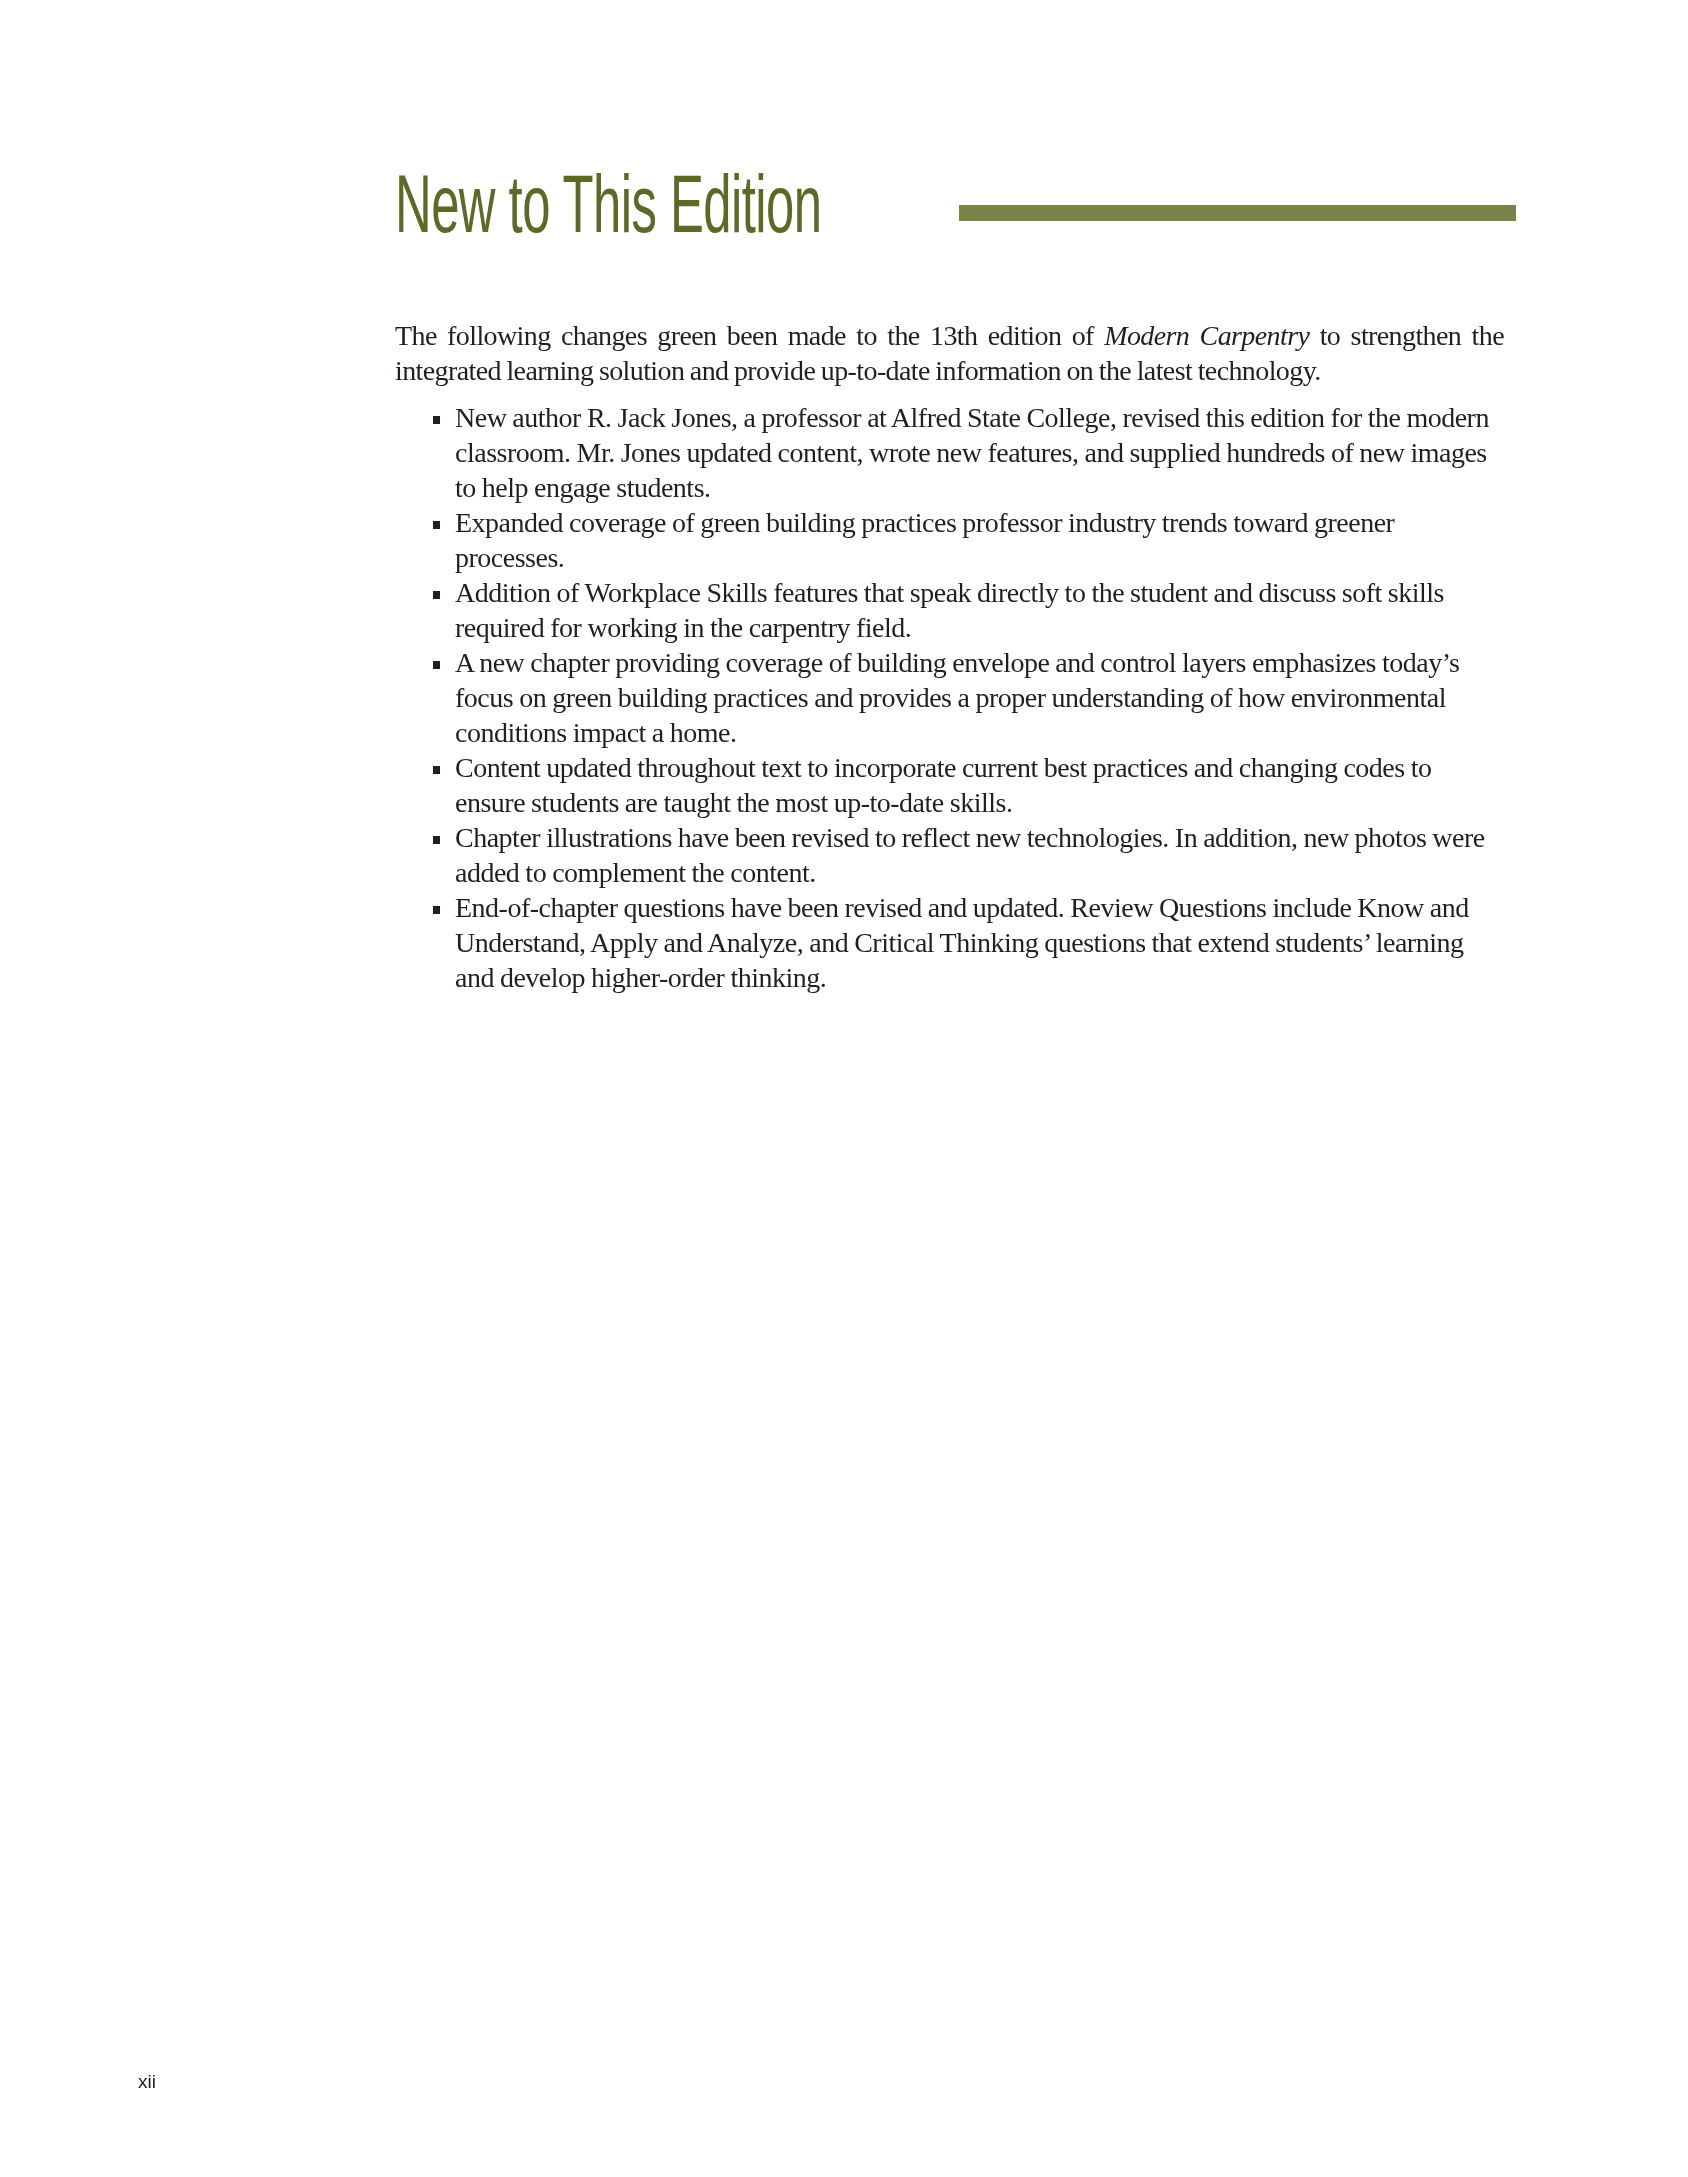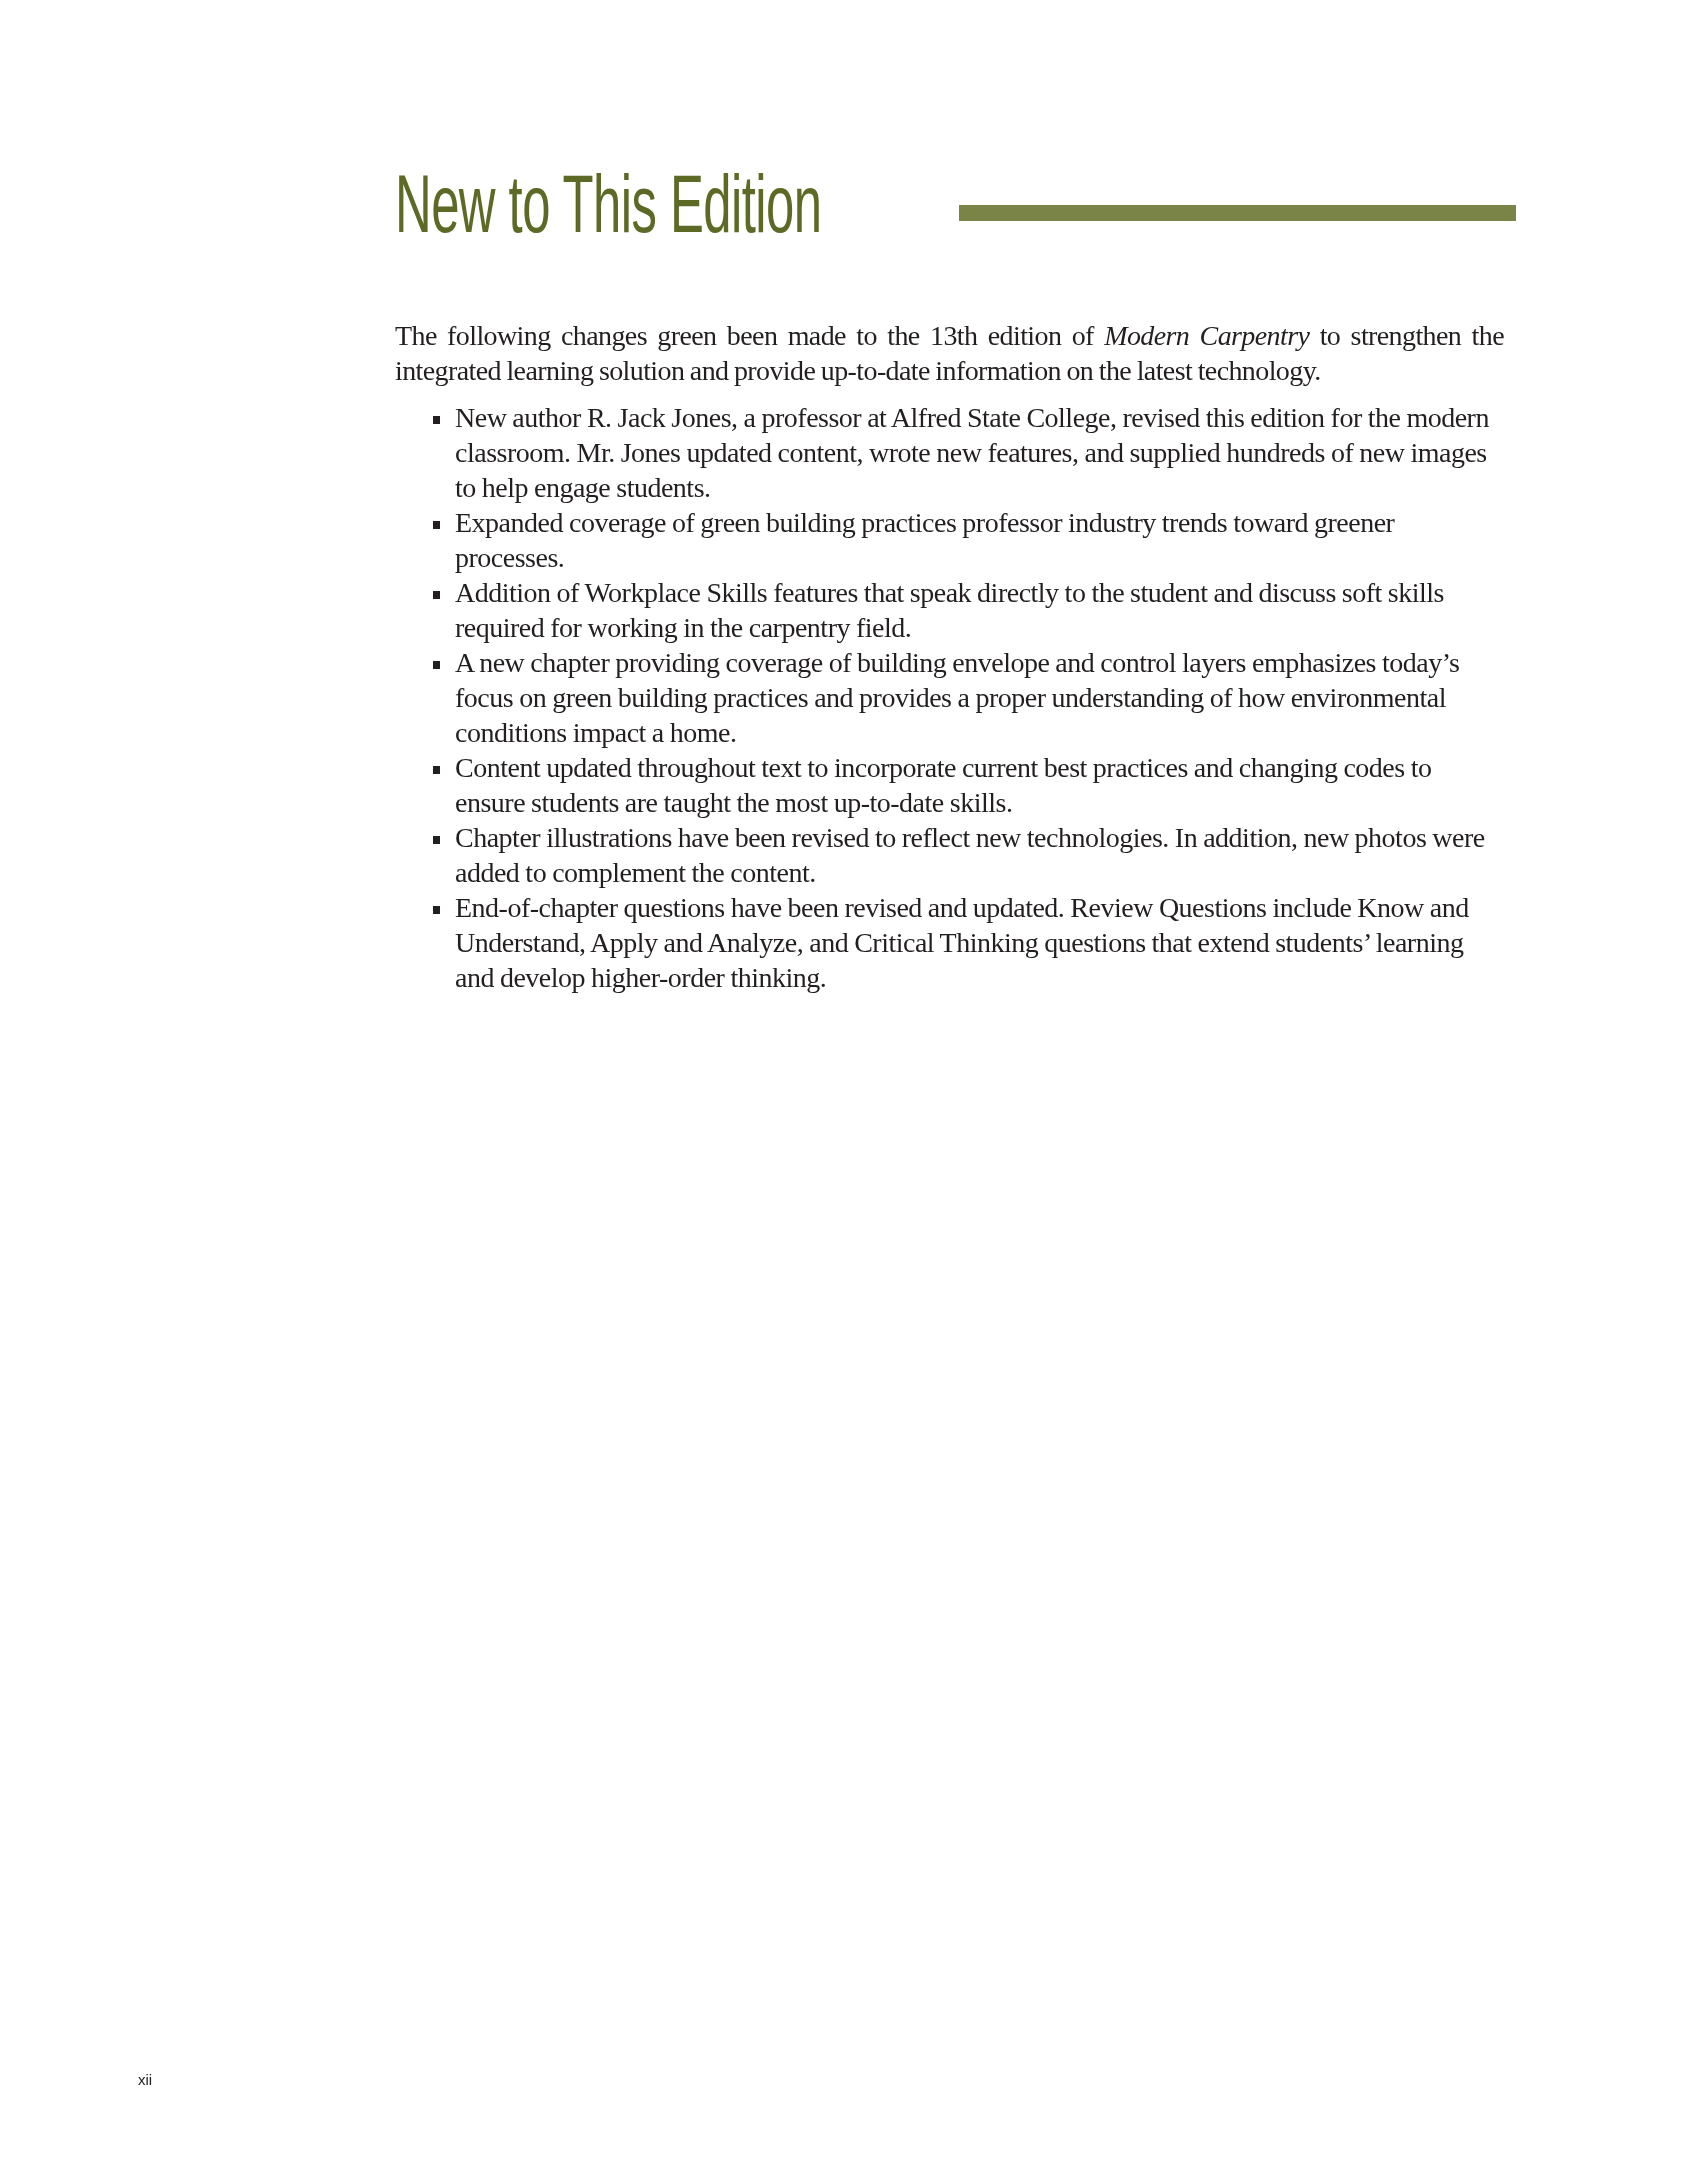--- a/index.html
+++ b/index.html
@@ -22,7 +22,7 @@
     ul.changes { list-style: none; margin: 12px; padding: 0; }
     ul.changes li { position: relative; padding-left: 48px; letter-spacing: -0.5px; word-spacing: -0.5px; }
     ul.changes li .bullet { position: absolute; left: 26px; top: 16px; width: 6.5px; height: 7.5px; background: #231f20; }
-    .folio { position: absolute; left: 138px; top: 2071px; font-family: "Liberation Sans", sans-serif; font-size: 15px; color: #231f20; }
+    .folio { position: absolute; left: 138px; top: 2071px; font-family: "Liberation Sans", sans-serif; font-size: 19px; color: #231f20; }
   </style>
 </head>
 <body>

